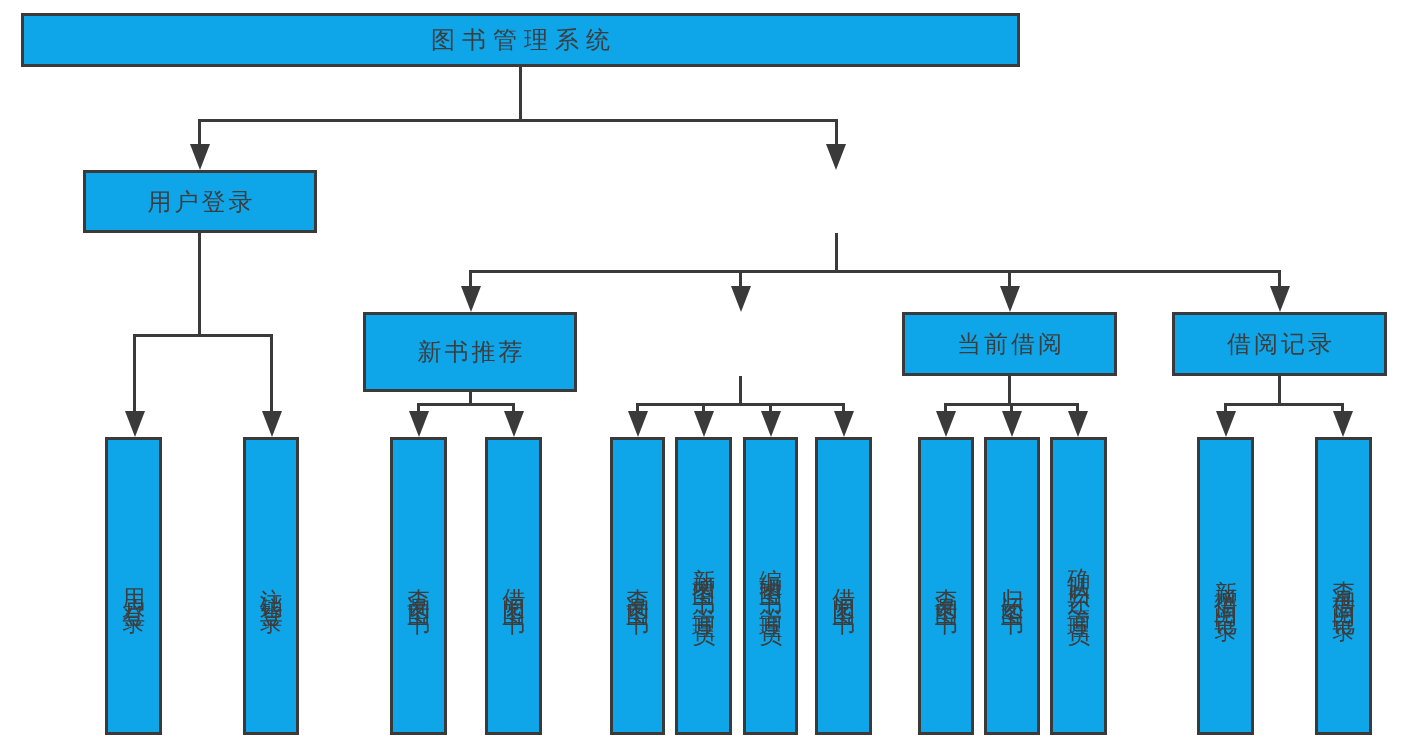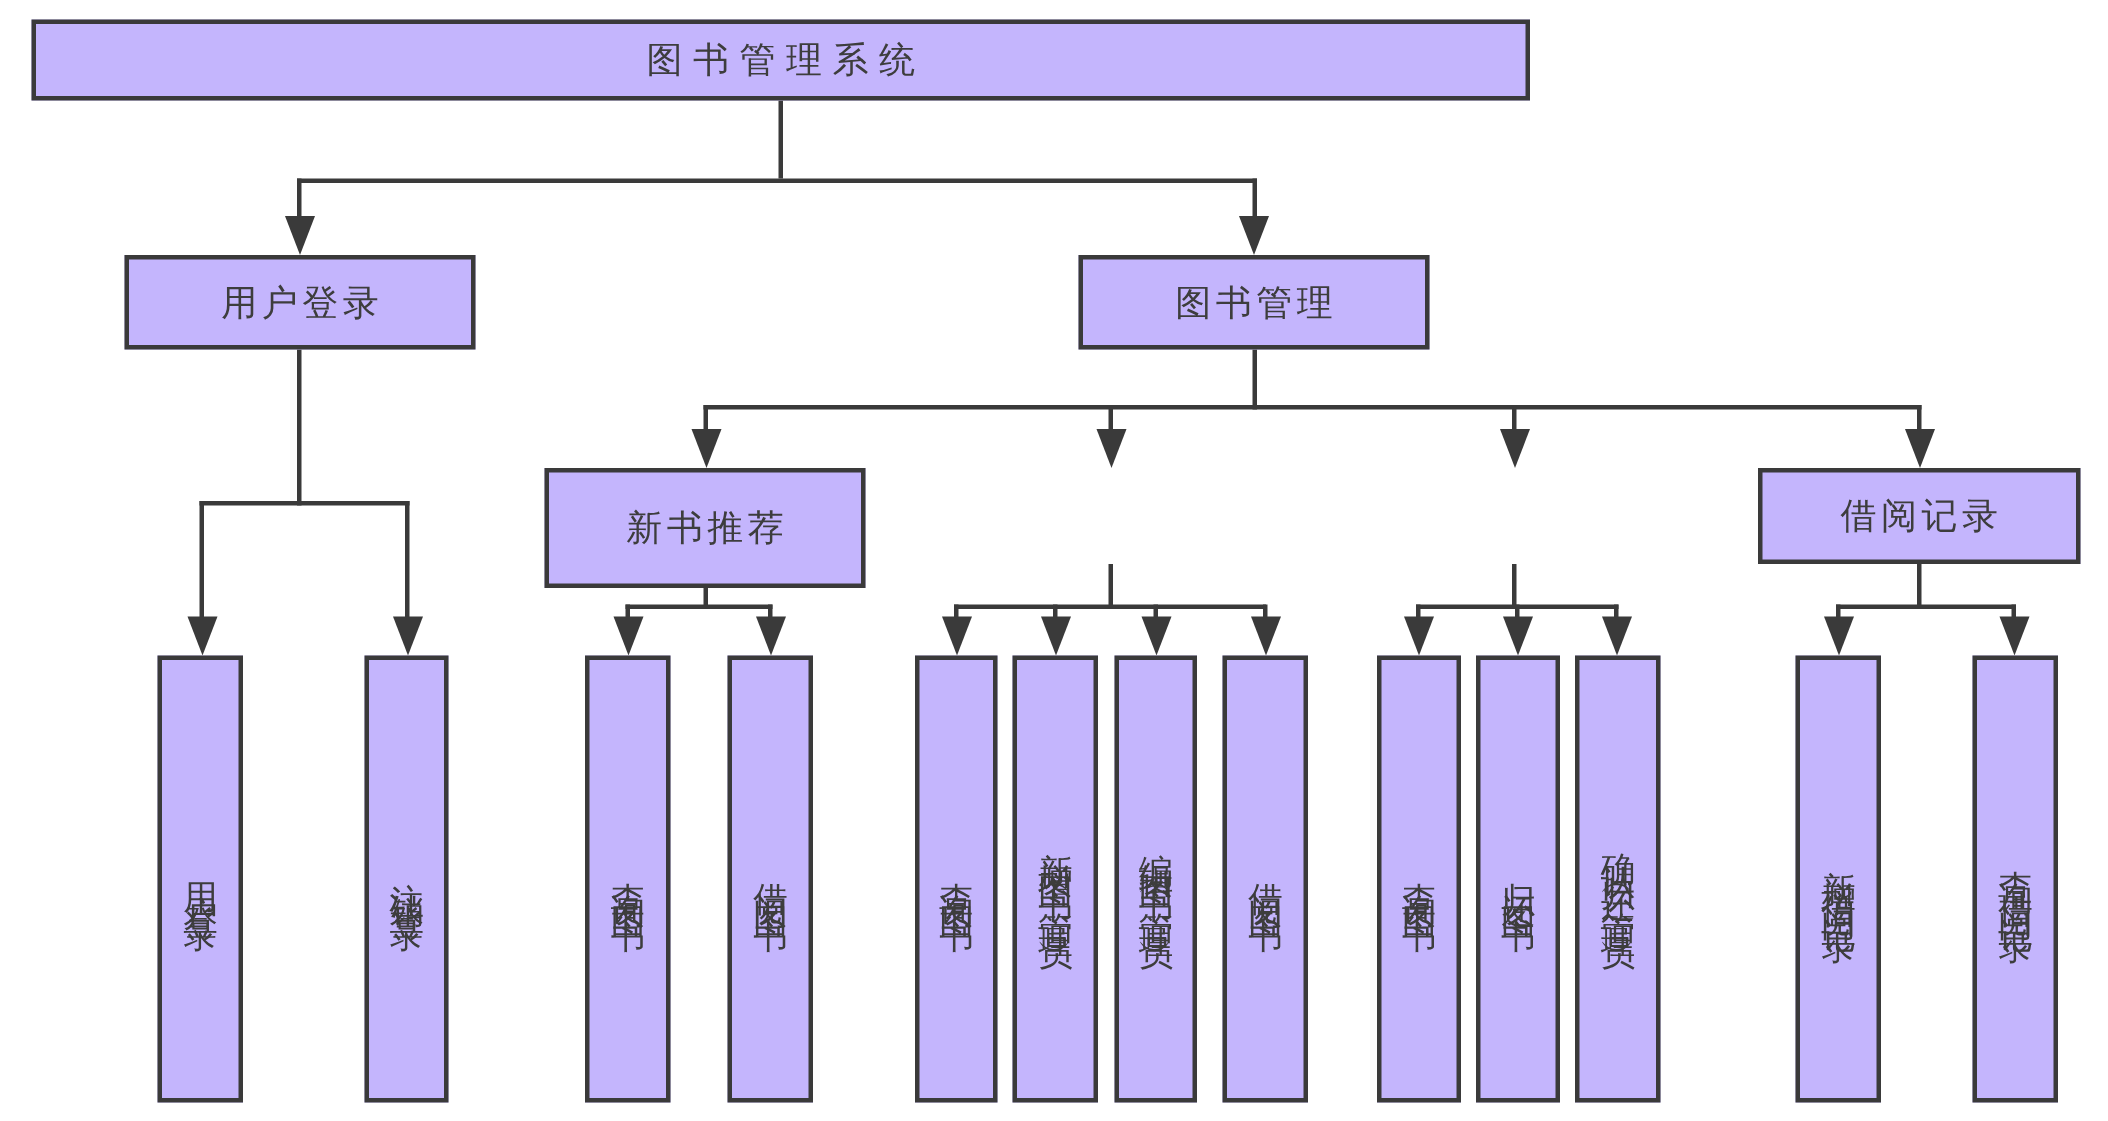--- a/index.html
+++ b/index.html
@@ -14,7 +14,7 @@
     position:absolute;
     box-sizing:border-box;
     border:3px solid #3a3a3a;
-    background:#c4b5fd;
+    background:#0ea5e9;
     display:flex;
     align-items:center;
     justify-content:center;

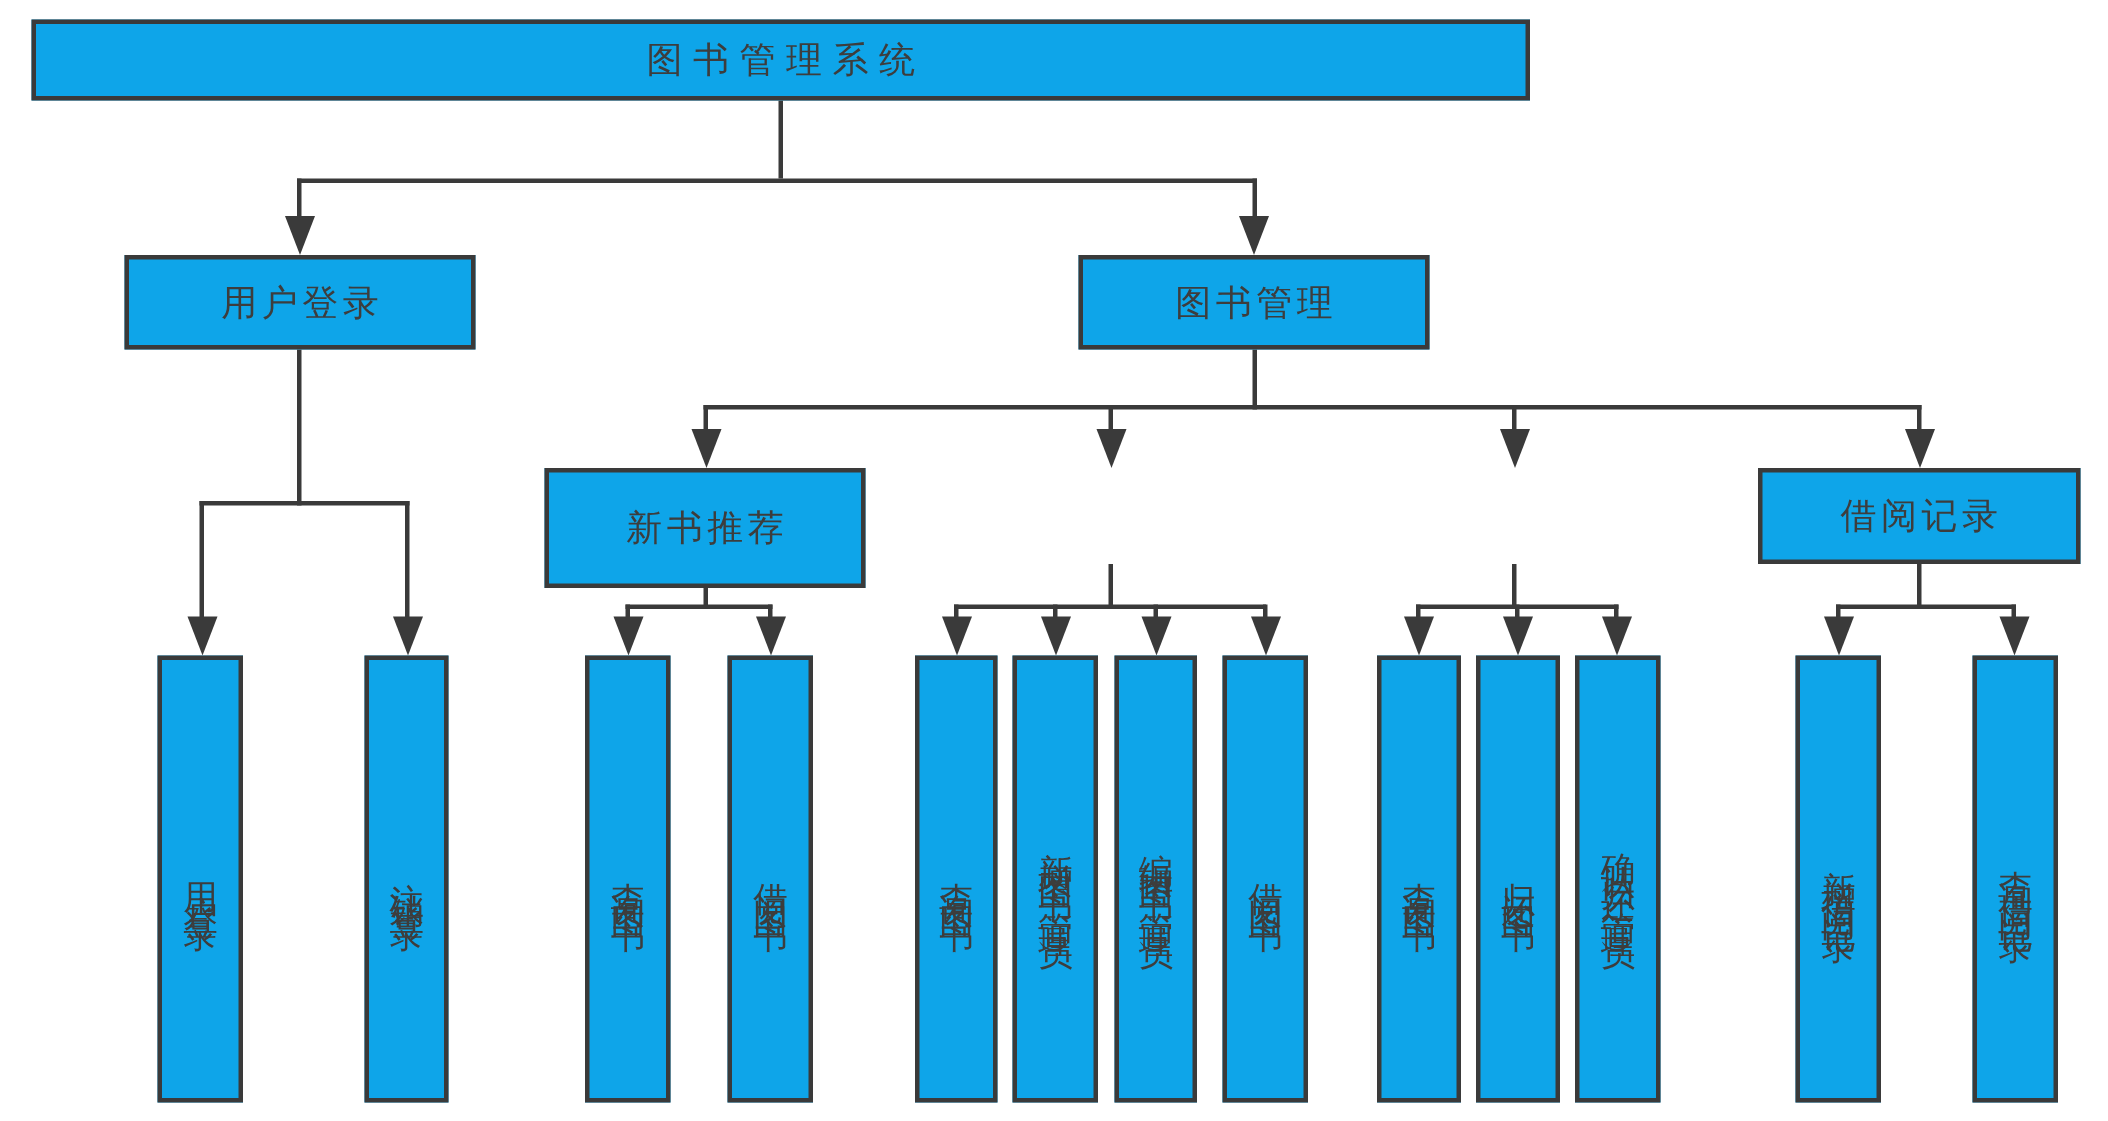--- a/index.html
+++ b/index.html
@@ -65,7 +65,6 @@
   <div class="arrow" style="left:826px; top:144px;"></div>
 
   <div class="node" style="left:83px; top:170px; width:234px; height:63px;">用户登录</div>
-  <div class="node" style="left:719px; top:170px; width:234px; height:63px;">图书管理</div>
 
   <div class="vline" style="left:198px; top:233px; height:104px;"></div>
   <div class="hline" style="left:133px; top:334px; width:140px;"></div>

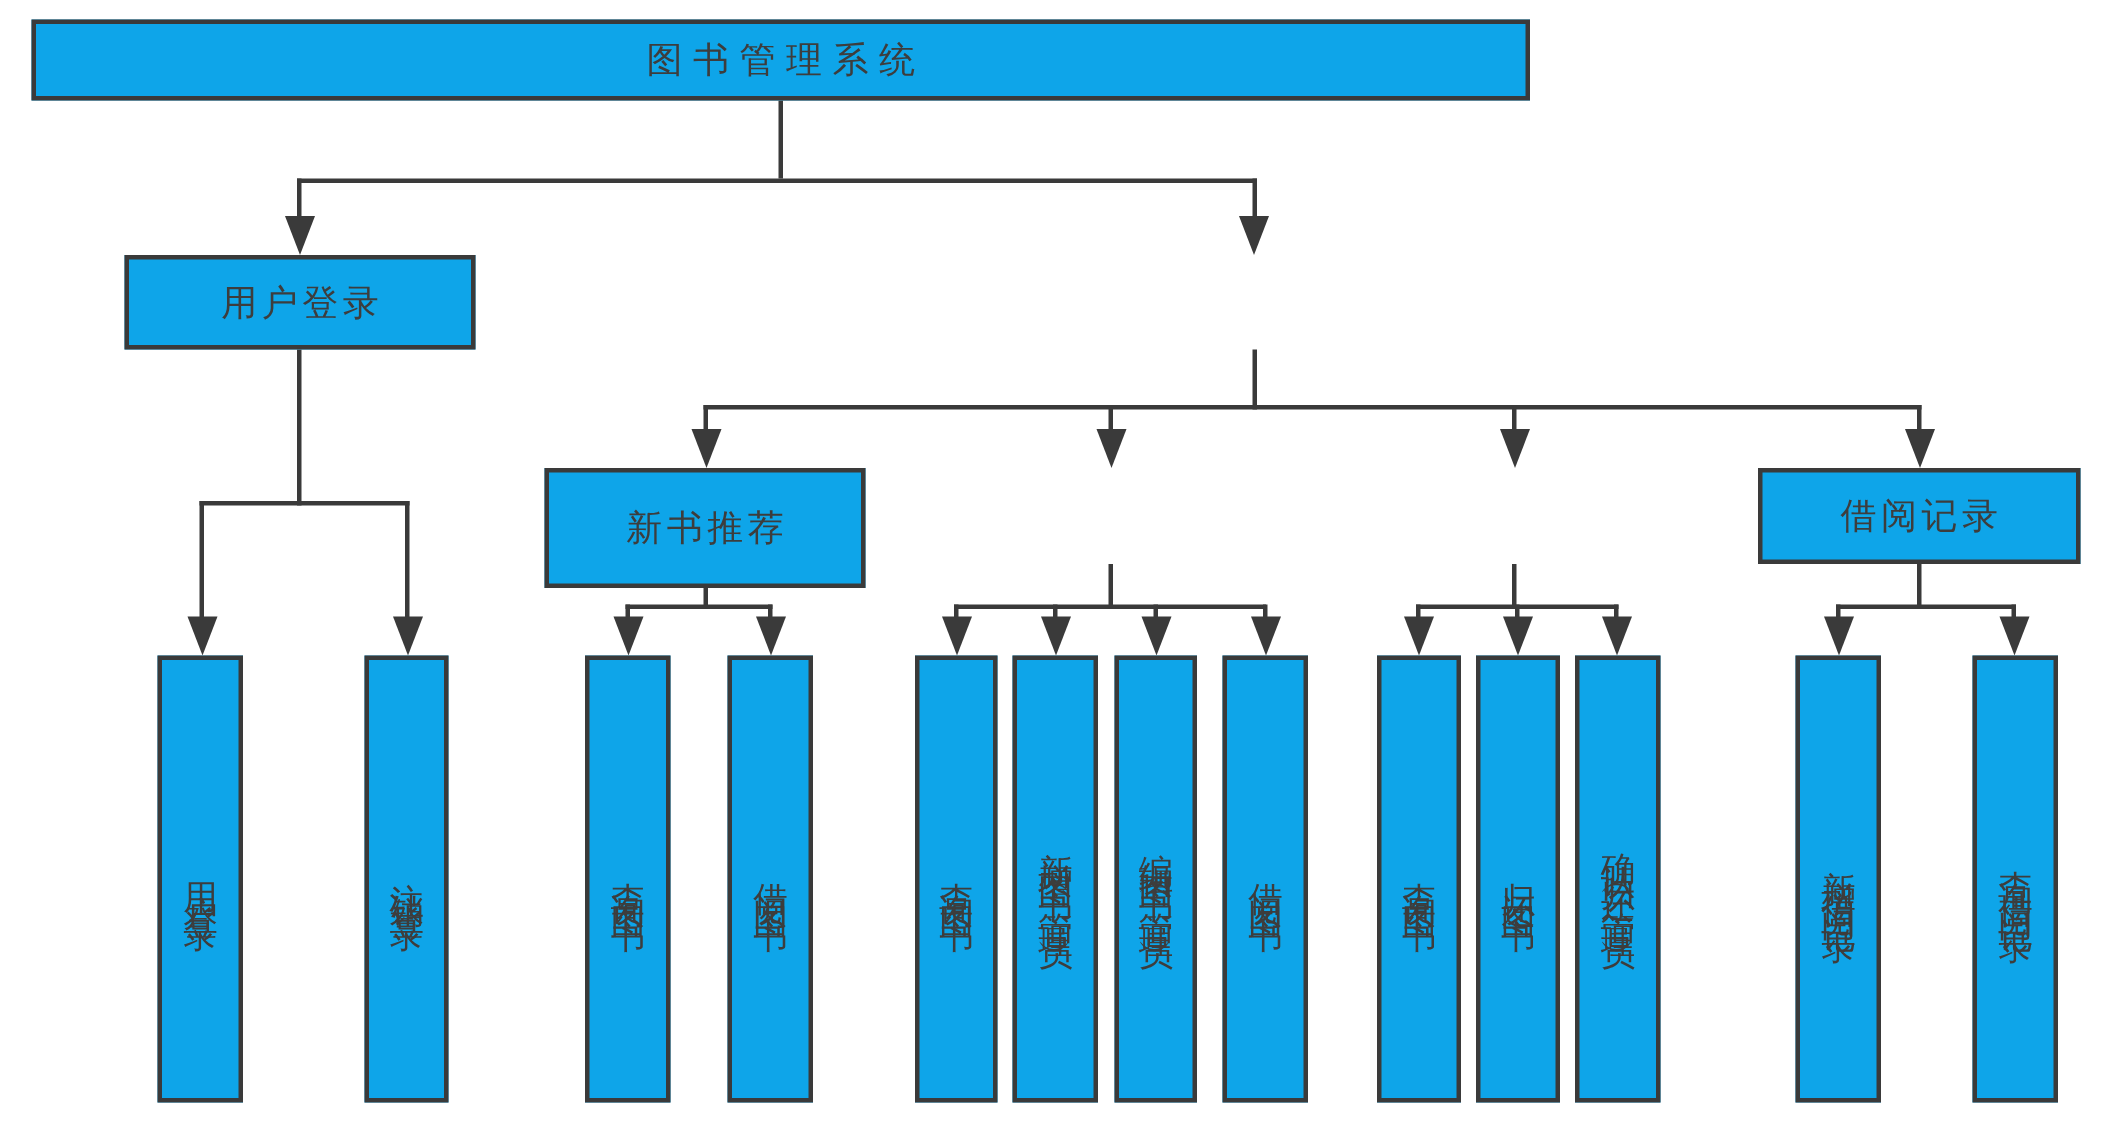--- a/index.html
+++ b/index.html
@@ -85,6 +85,7 @@
   <div class="arrow" style="left:1270px; top:286px;"></div>
 
   <div class="node" style="left:363px; top:312px; width:214px; height:80px;">新书推荐</div>
+  <div class="node" style="left:902px; top:312px; width:215px; height:64px;">当前借阅</div>
   <div class="node" style="left:1172px; top:312px; width:215px; height:64px;">借阅记录</div>
 
   <div class="vline" style="left:469px; top:376px; height:30px;"></div>

